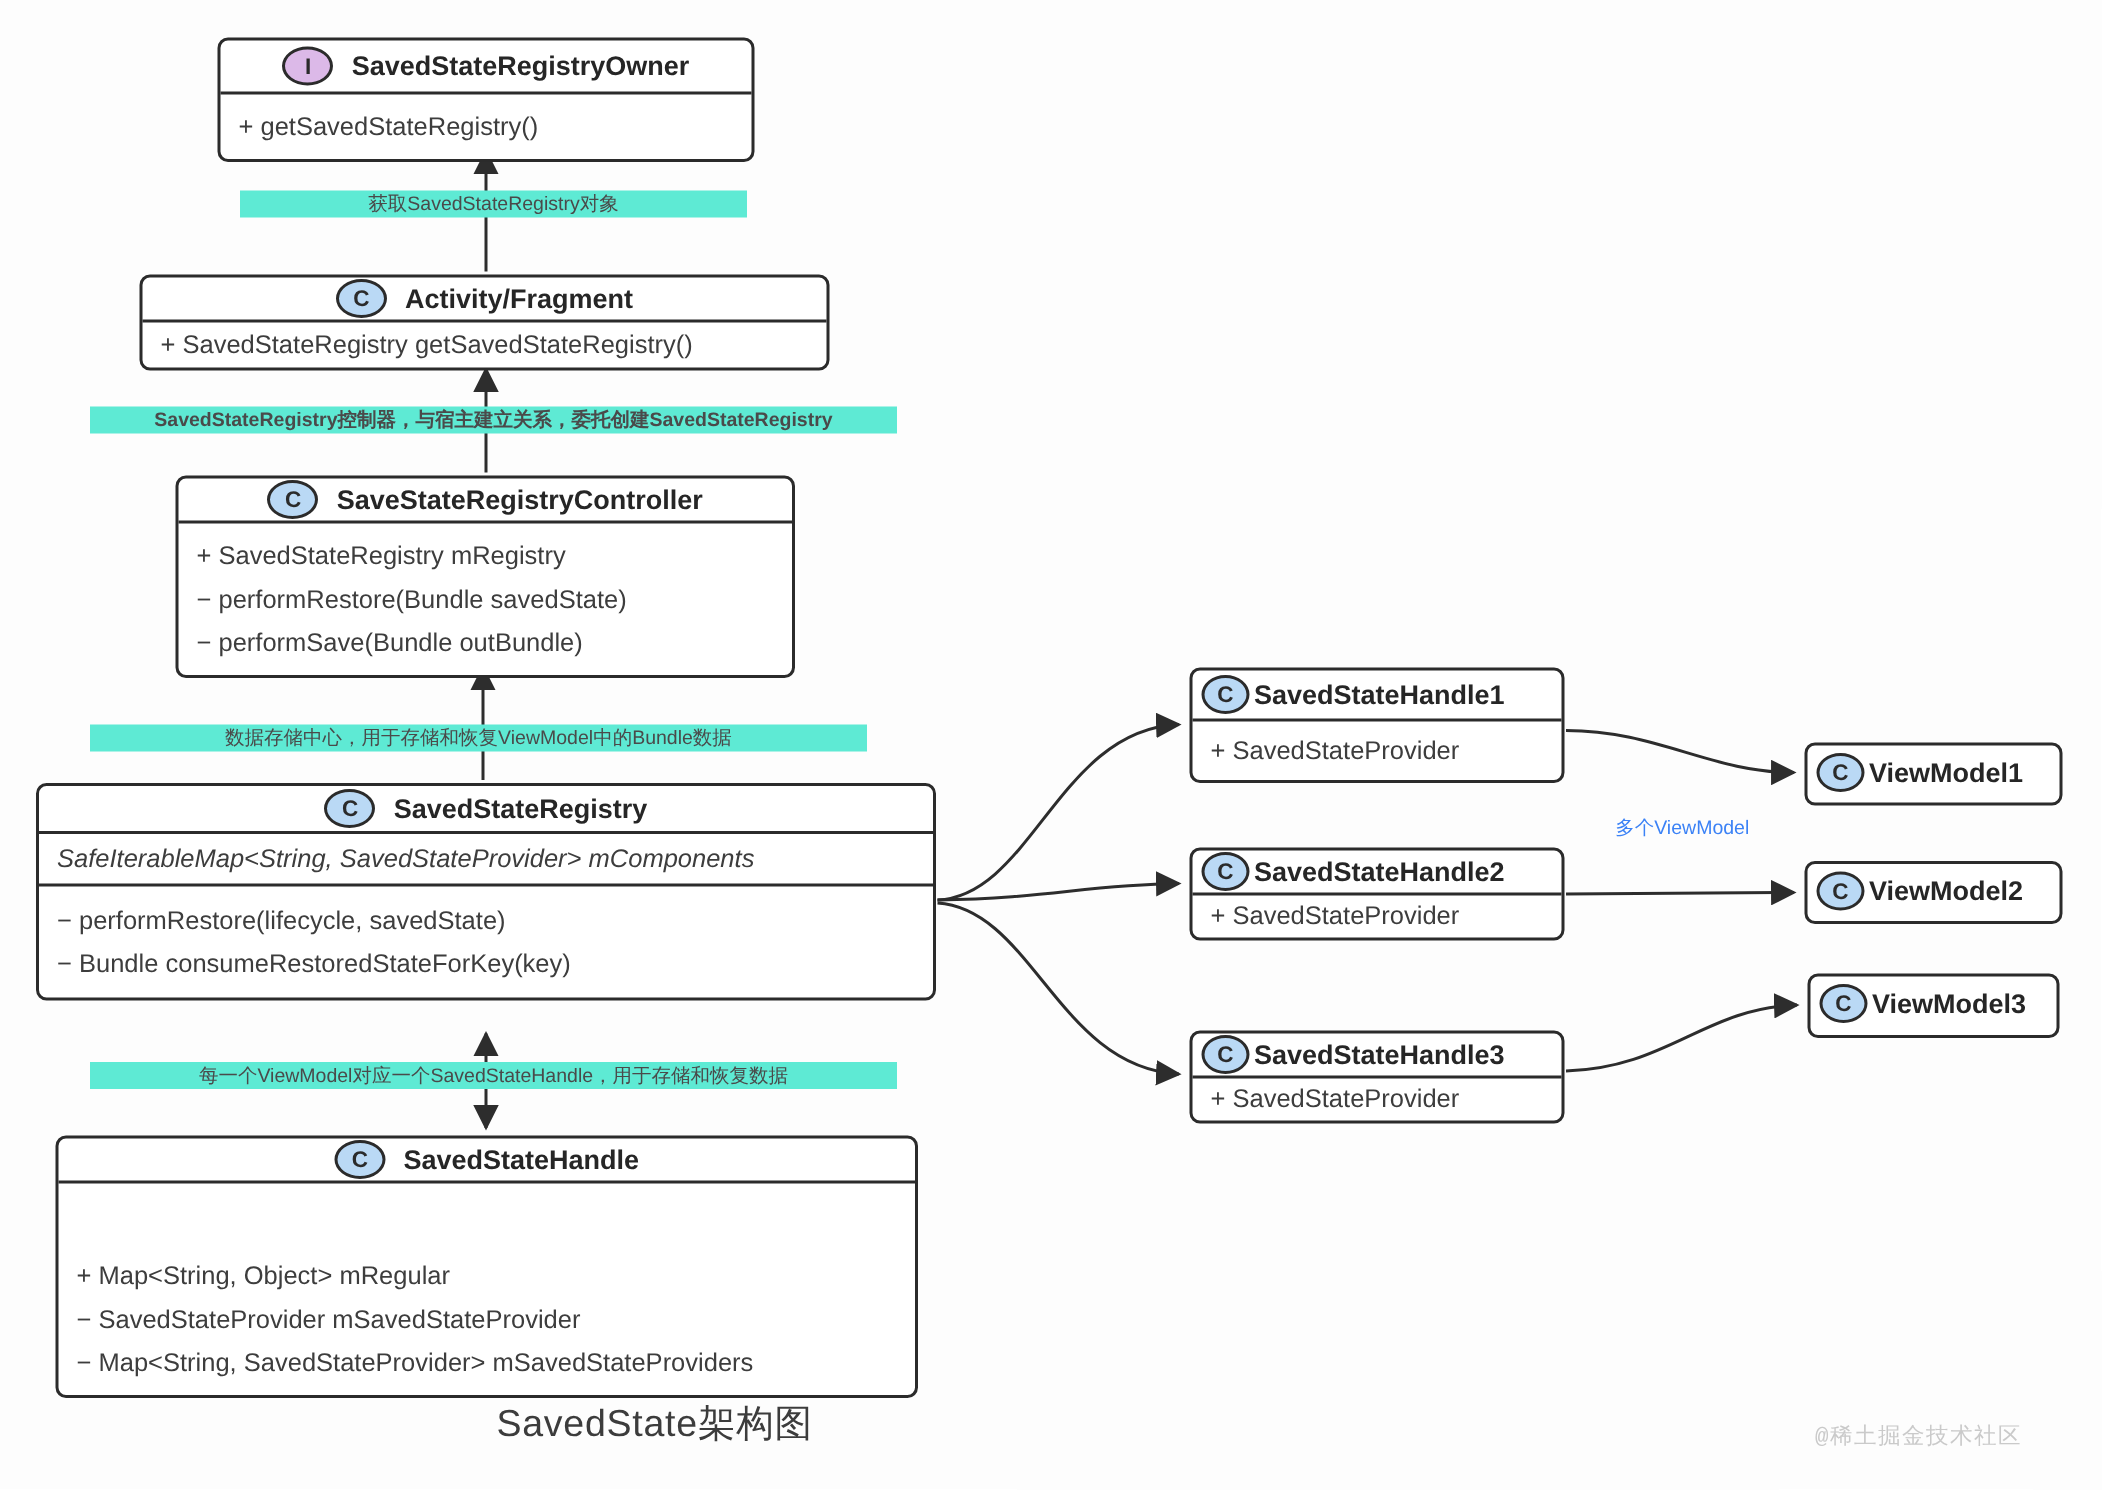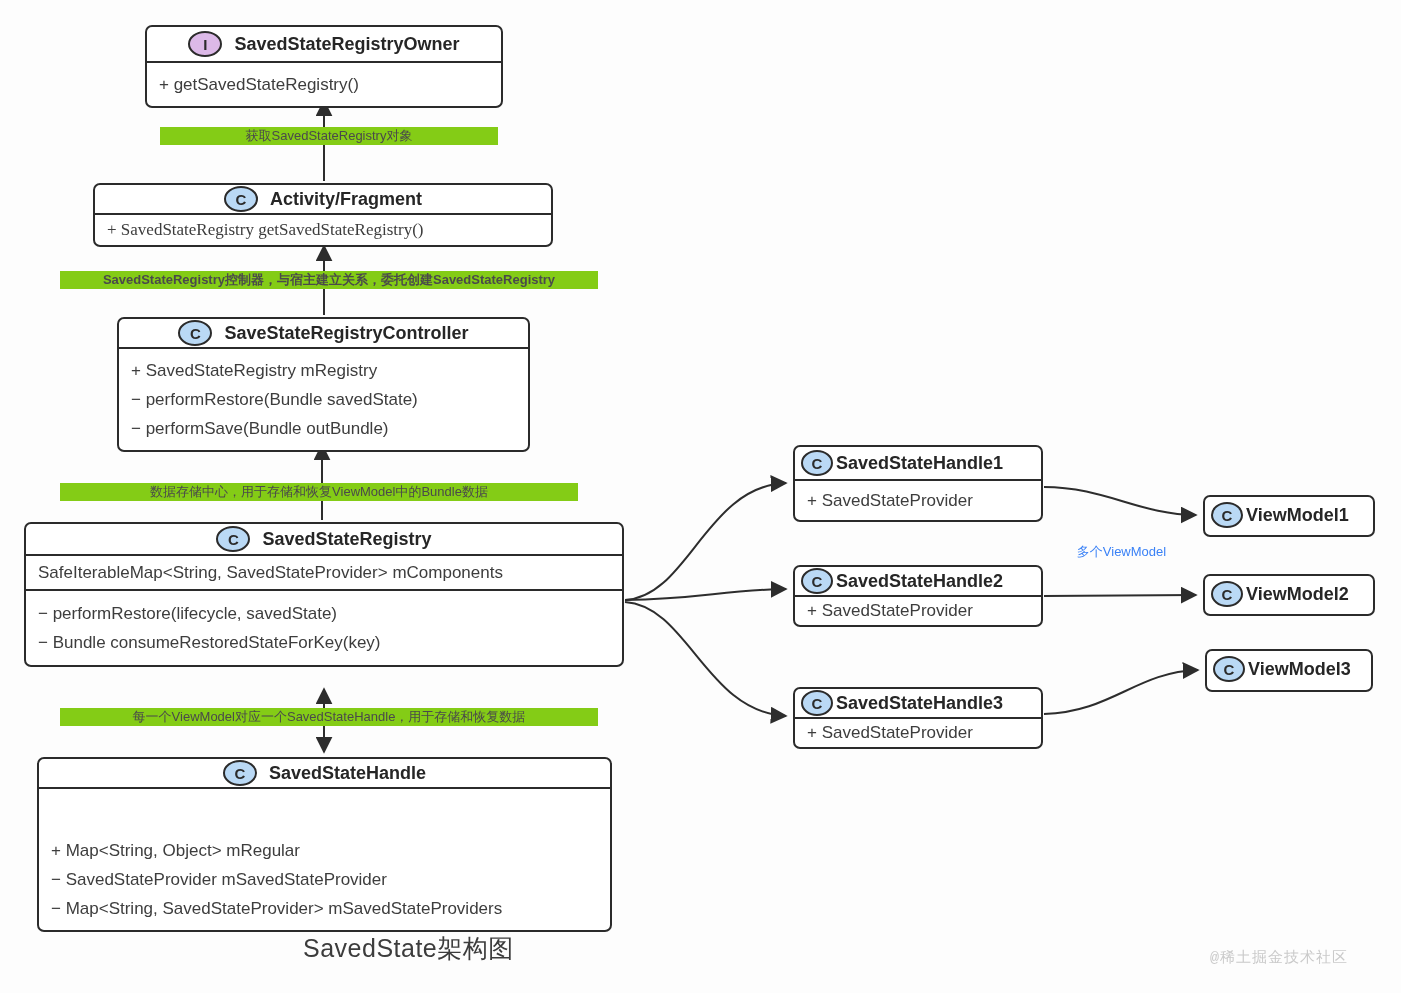--- a/index.html
+++ b/index.html
@@ -34,7 +34,7 @@
 
   .note{
     position:absolute;font-size:13px;color:#4a4a4a;text-align:center;
-    background:#84cc16;z-index:3;white-space:nowrap;padding:0 4px;
+    background:#5eead4;z-index:3;white-space:nowrap;padding:0 4px;
   }
   .note-big{font-size:13px;color:#3b82f6;}
   .diagram-title{

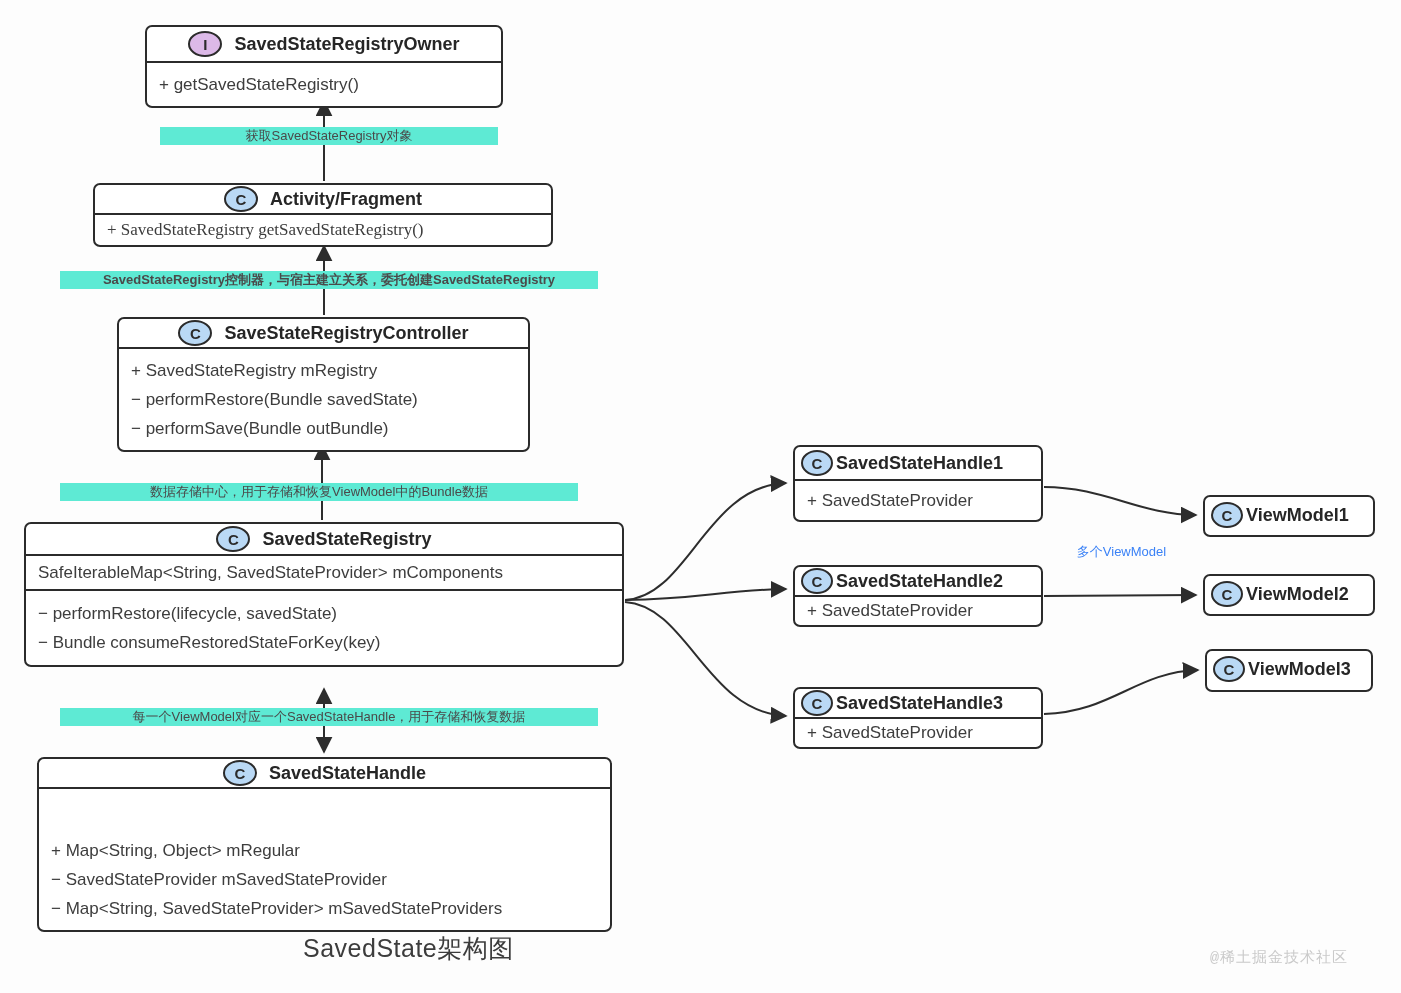--- a/index.html
+++ b/index.html
@@ -84,7 +84,7 @@
       <span class="badge badge-c">C</span>
       <span class="uml-name">Activity/Fragment</span>
     </div>
-    <div class="uml-section" style="padding:1px 12px;font-family:Liberation Serif, serif;">
+    <div class="uml-section" style="padding:1px 12px;">
       <div class="uml-member single" style="line-height:28px;">+ SavedStateRegistry getSavedStateRegistry()</div>
     </div>
   </div>

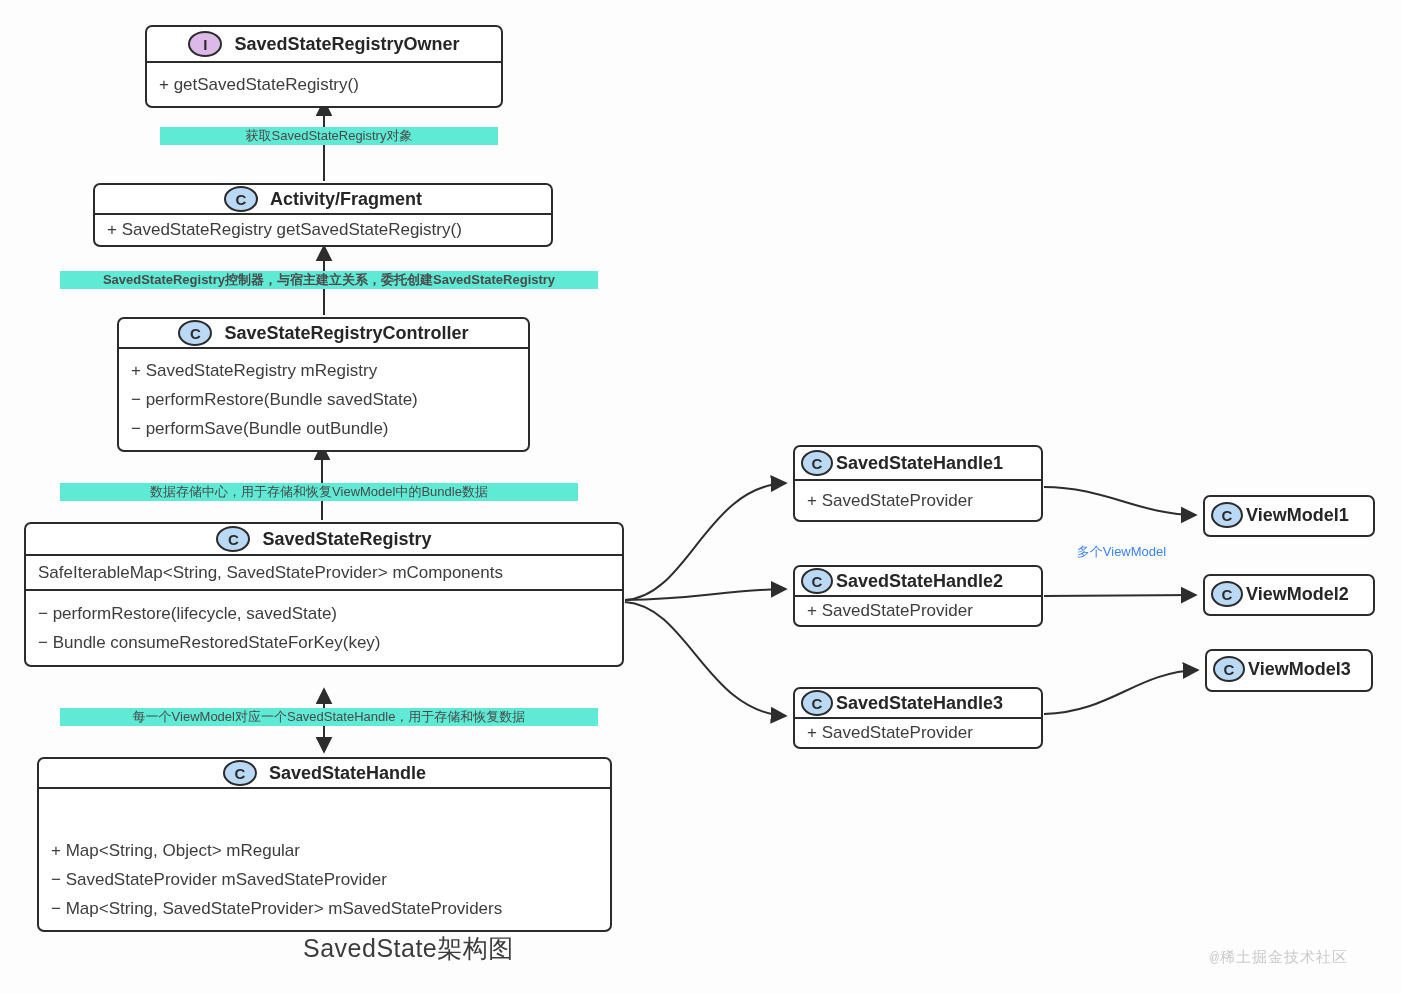--- a/index.html
+++ b/index.html
@@ -107,7 +107,7 @@
       <span class="uml-name">SavedStateRegistry</span>
     </div>
     <div class="uml-section" style="padding:2px 12px;">
-      <div class="uml-member single" style="line-height:29px;">SafeIterableMap&lt;String, SavedStateProvider&gt; mComponents</div>
+      <div class="uml-member single" style="line-height:29px;font-style:italic;">SafeIterableMap&lt;String, SavedStateProvider&gt; mComponents</div>
     </div>
     <div class="uml-section" style="padding:8px 12px;">
       <div class="uml-member">− performRestore(lifecycle, savedState)</div>

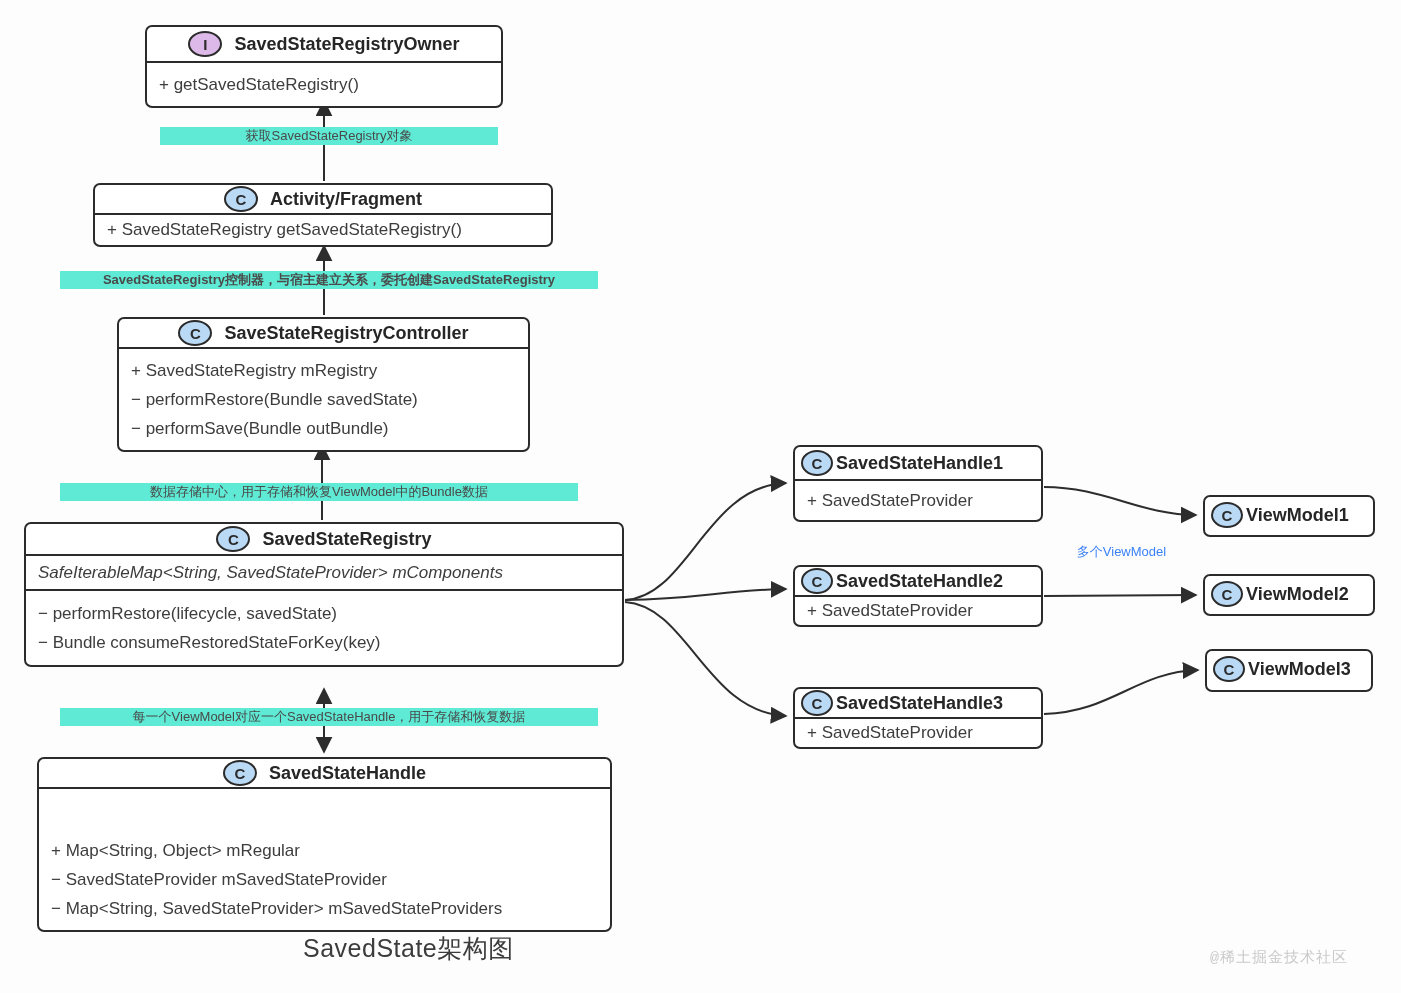--- a/index.html
+++ b/index.html
@@ -38,7 +38,7 @@
   }
   .note-big{font-size:13px;color:#3b82f6;}
   .diagram-title{
-    position:absolute;font-size:25px;color:#3c3c3c;z-index:3;letter-spacing:.5px;
+    position:absolute;font-size:25px;color:#3c3c3c;z-index:3;letter-spacing:.5px;margin-left:28px;
   }
   .watermark{
     position:absolute;font-size:15px;color:#cacaca;z-index:3;letter-spacing:1px;font-family:Liberation Mono, monospace;

